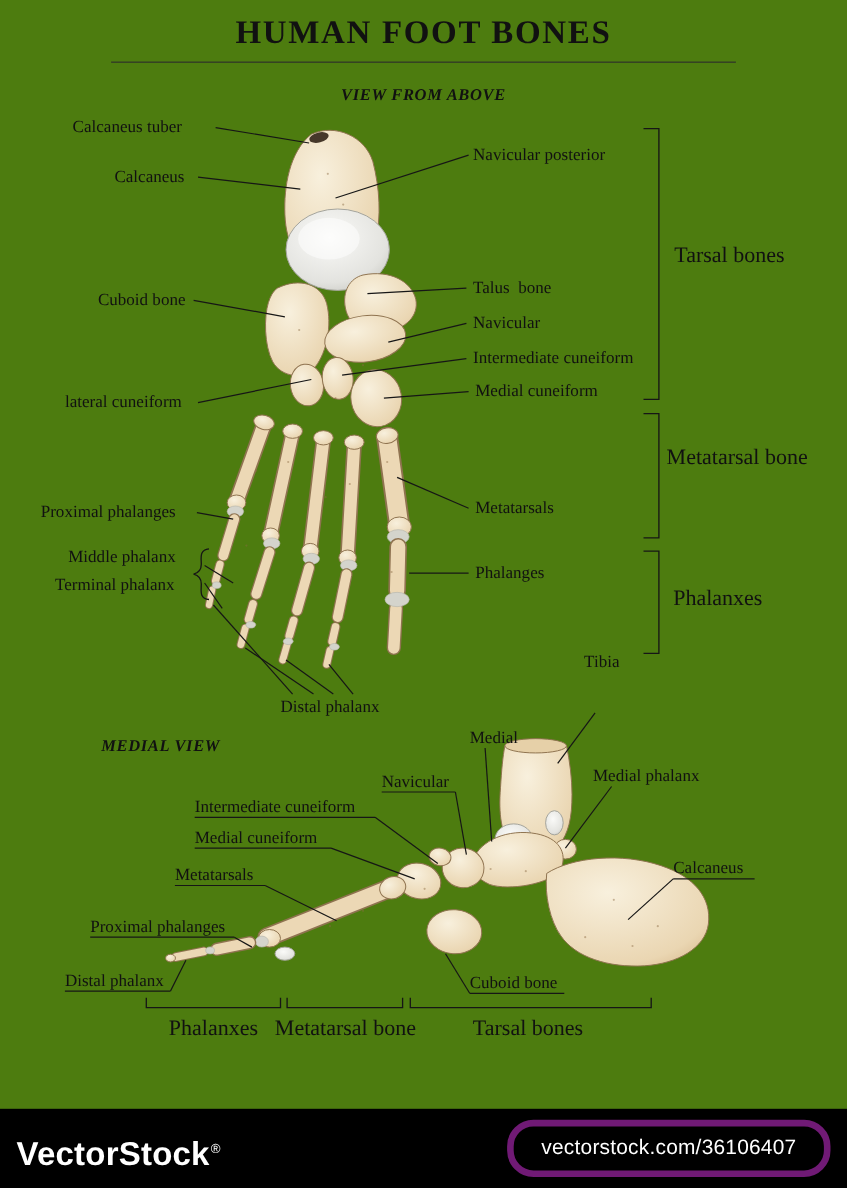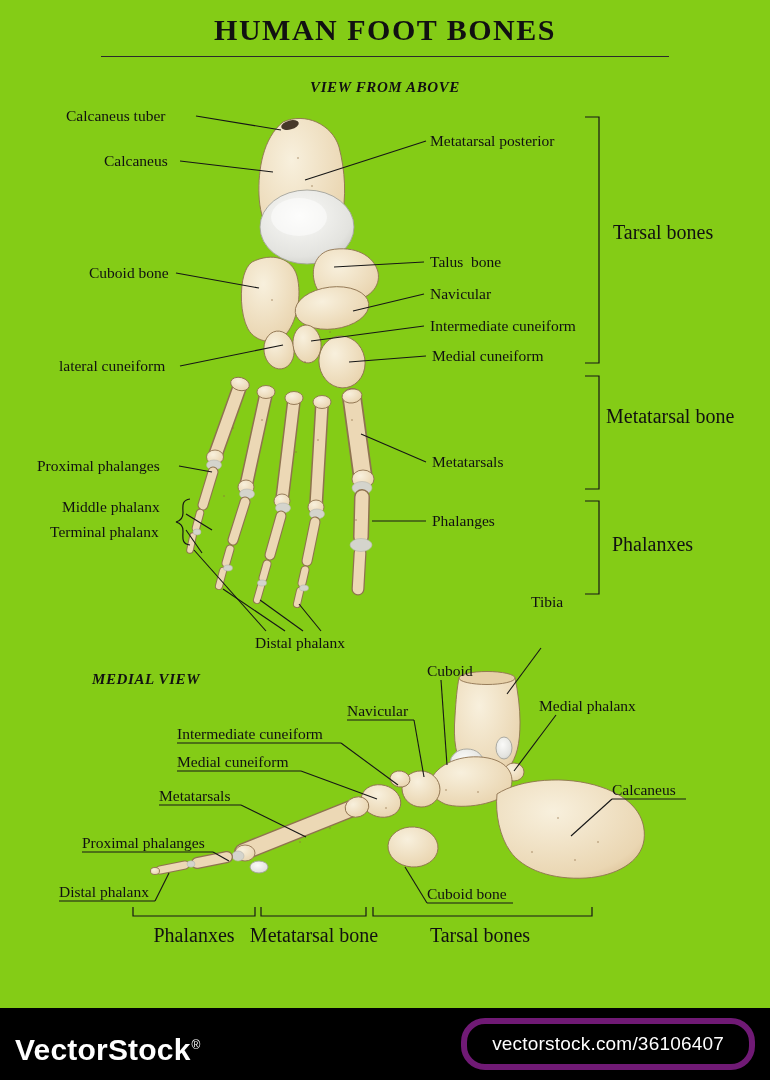--- a/index.html
+++ b/index.html
@@ -5,7 +5,7 @@
   * { margin:0; padding:0; box-sizing:border-box; }
   html,body { background:#ffffff; }
   .page {
-    position:relative; width:770px; height:1080px; background:#84cc16;
+    position:relative; width:770px; height:1080px; background:#4d7c0f;
     font-family:"Liberation Serif", serif; color:#111111; overflow:hidden;
   }
   .title {

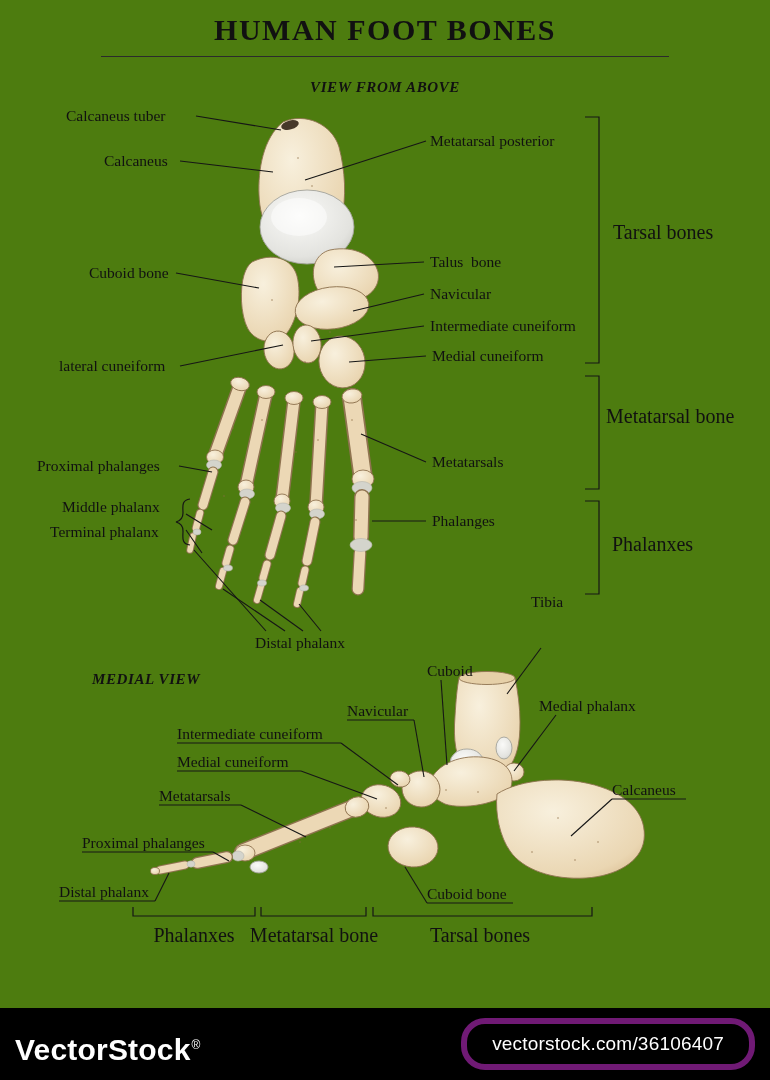--- a/index.html
+++ b/index.html
@@ -263,7 +263,7 @@
   <div class="lbl" style="left:50px;top:522px">Terminal phalanx</div>
   <div class="lbl" style="left:255px;top:633px">Distal phalanx</div>
 
-  <div class="lbl" style="left:430px;top:131px">Metatarsal posterior</div>
+  <div class="lbl" style="left:430px;top:131px">Navicular posterior</div>
   <div class="lbl" style="left:430px;top:252px">Talus  bone</div>
   <div class="lbl" style="left:430px;top:284px">Navicular</div>
   <div class="lbl" style="left:430px;top:316px">Intermediate cuneiform</div>

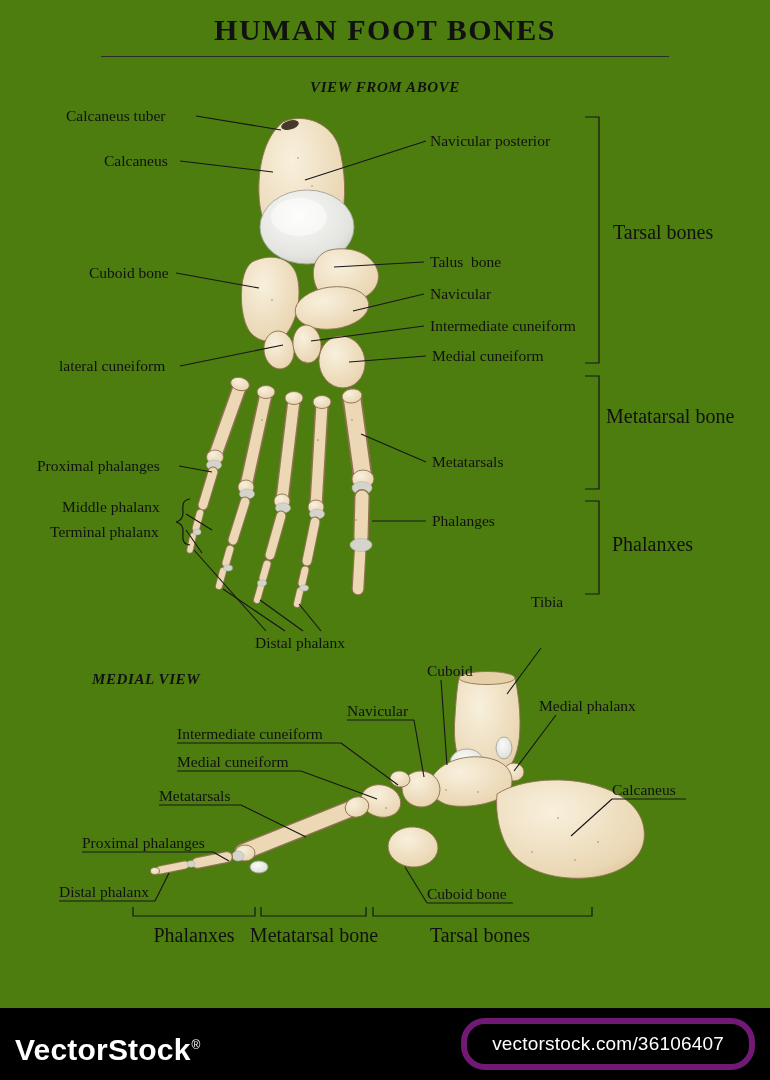--- a/index.html
+++ b/index.html
@@ -278,7 +278,7 @@
   <div class="subhead medialview">MEDIAL VIEW</div>
 
   <div class="lbl" style="left:531px;top:592px">Tibia</div>
-  <div class="lbl" style="left:427px;top:661px">Cuboid</div>
+  <div class="lbl" style="left:427px;top:661px">Medial</div>
   <div class="lbl" style="left:347px;top:701px">Navicular</div>
   <div class="lbl" style="left:539px;top:696px">Medial phalanx</div>
   <div class="lbl" style="left:177px;top:724px">Intermediate cuneiform</div>

